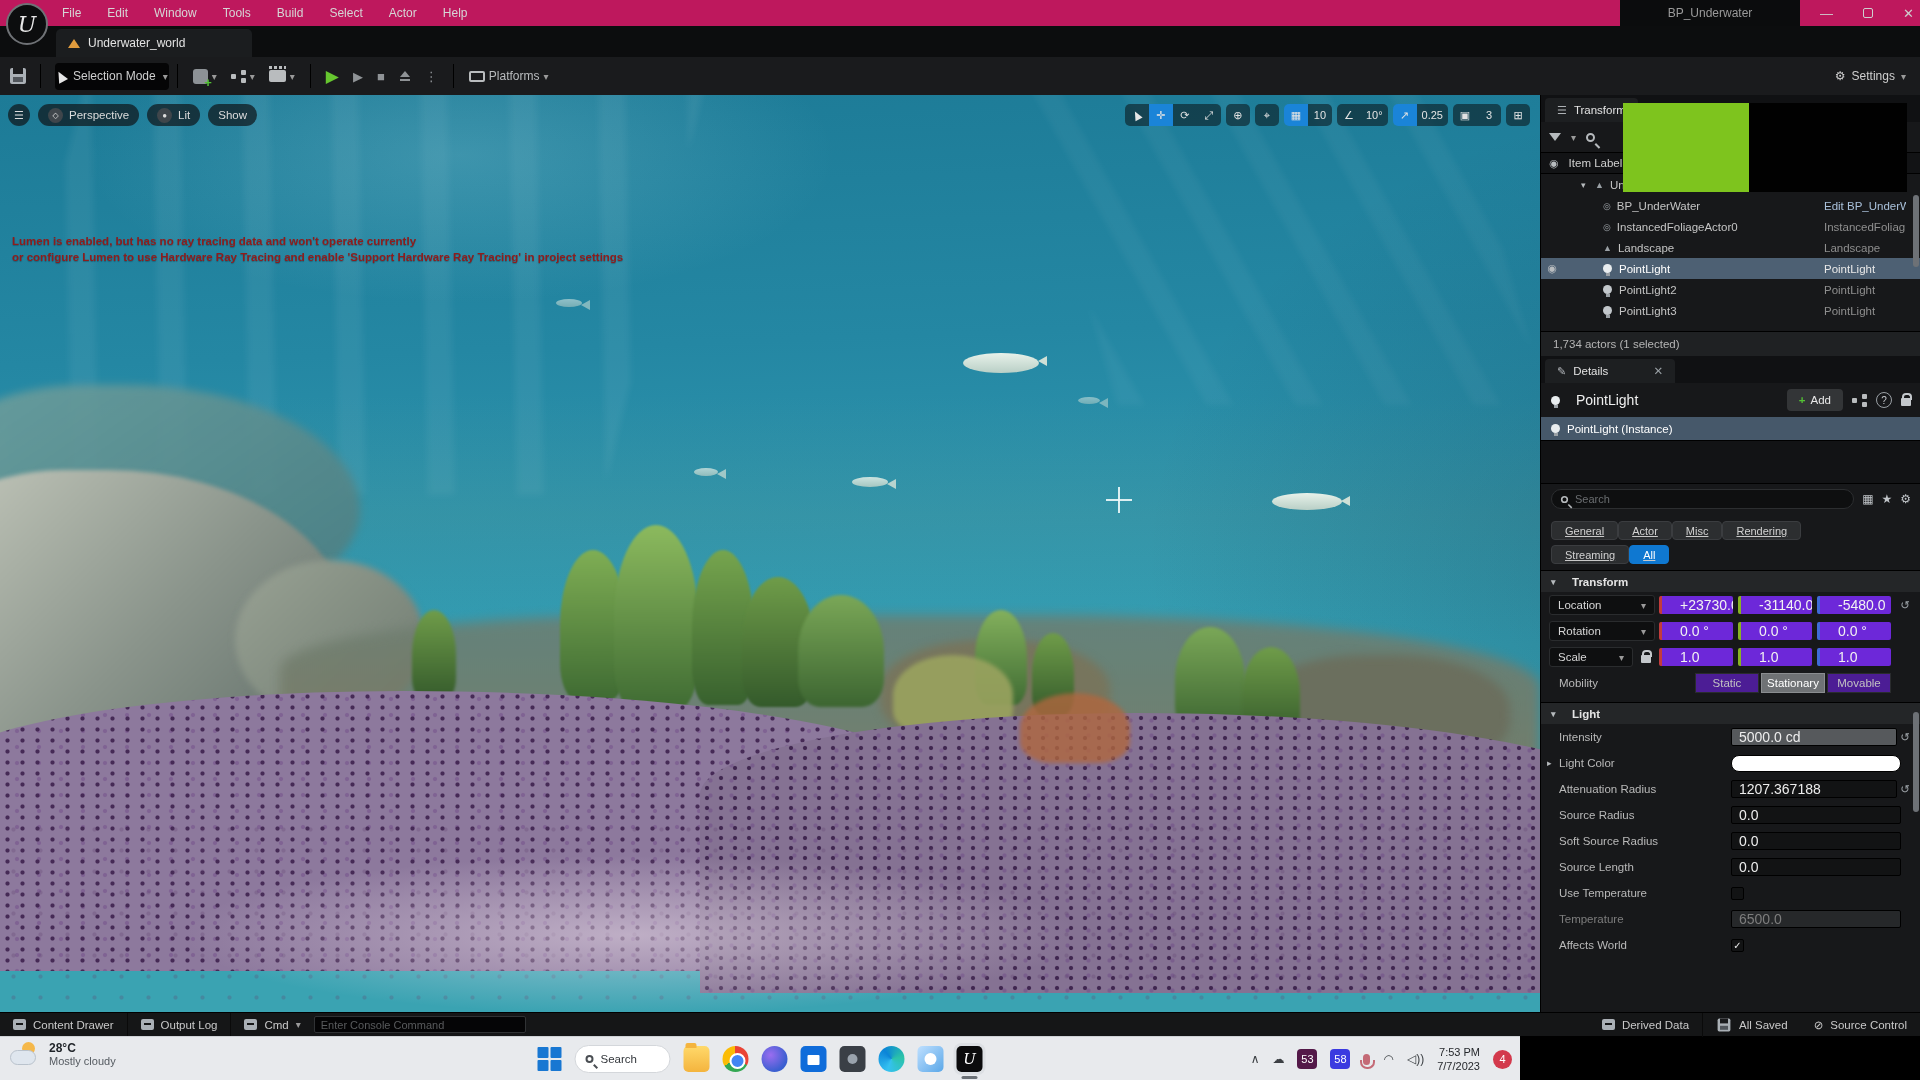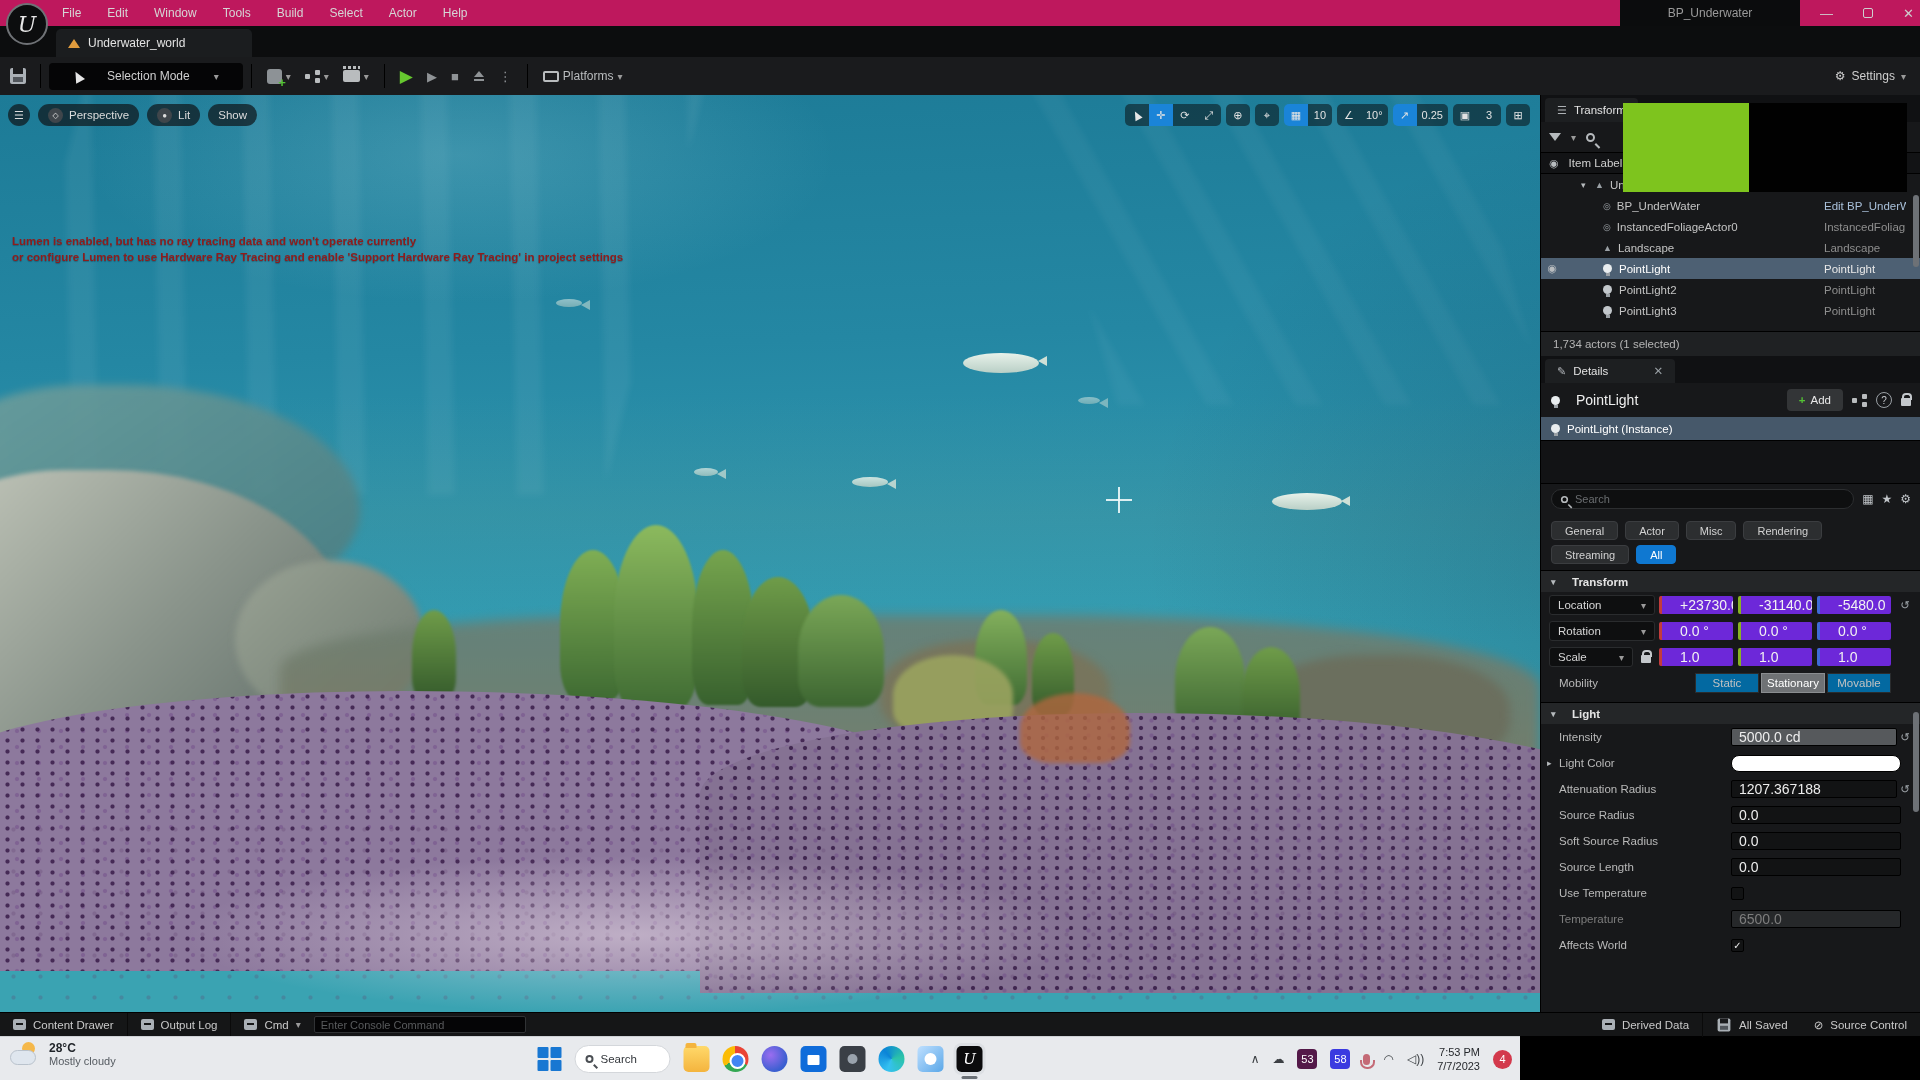--- a/index.html
+++ b/index.html
@@ -36,7 +36,7 @@
   .save-ic::before { content:""; position:absolute; left:3px; top:0; width:10px; height:6px; background:#1a1b1d; }
   .save-ic::after { content:""; position:absolute; left:3px; bottom:2px; width:10px; height:5px; background:#51565c; }
   #sel-mode { background:#050506; border-radius:4px; height:27px; display:flex; align-items:center;
-    gap:24px; padding:0 24px; }
+    gap:7px; padding:0 1px; margin-left:6px; }
   .cursor-ic { width:0; height:0; border-left:5px solid transparent; border-right:5px solid transparent;
     border-bottom:11px solid #e6e6e6; transform:rotate(-28deg); }
   .chev { color:#9a9a9a; font-size:10px; }

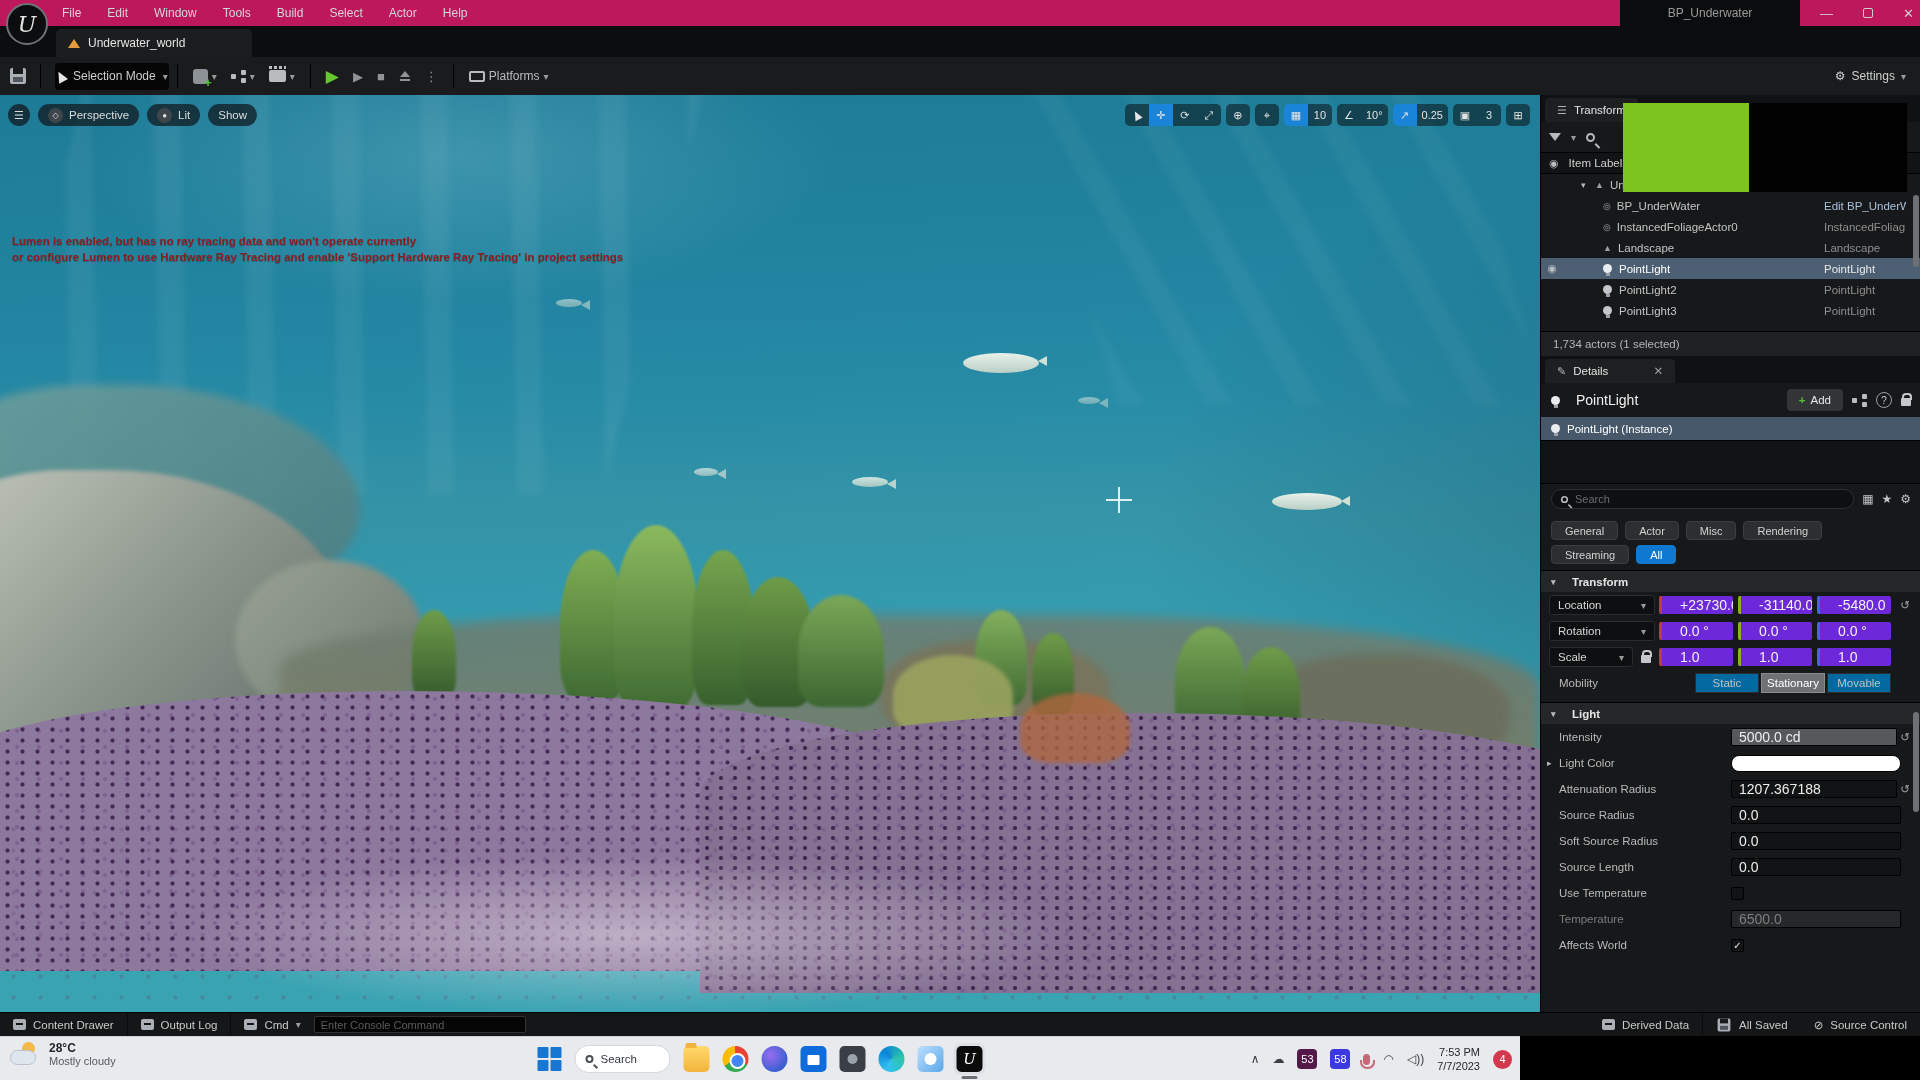--- a/index.html
+++ b/index.html
@@ -144,7 +144,7 @@
   #search-field input::placeholder { color:#6a6d70; }
   .small-ic { color:#c0c4c8; font-size:12px; }
   #pill-rows { padding:2px 10px 6px; }
-  .pill-row { display:flex; gap:7px; margin-top:5px; }
+  .pill-row { display:flex; margin-top:5px;text-decoration:underline; }
   .pill { background:#2c2e30; border:1px solid #3b3d40; border-radius:4px; height:19px; padding:0 13px;
     display:flex; align-items:center; color:#d2d2d2; font-size:11px; }
   .pill.active { background:#0f78d1; border-color:#0f78d1; color:#fff; }

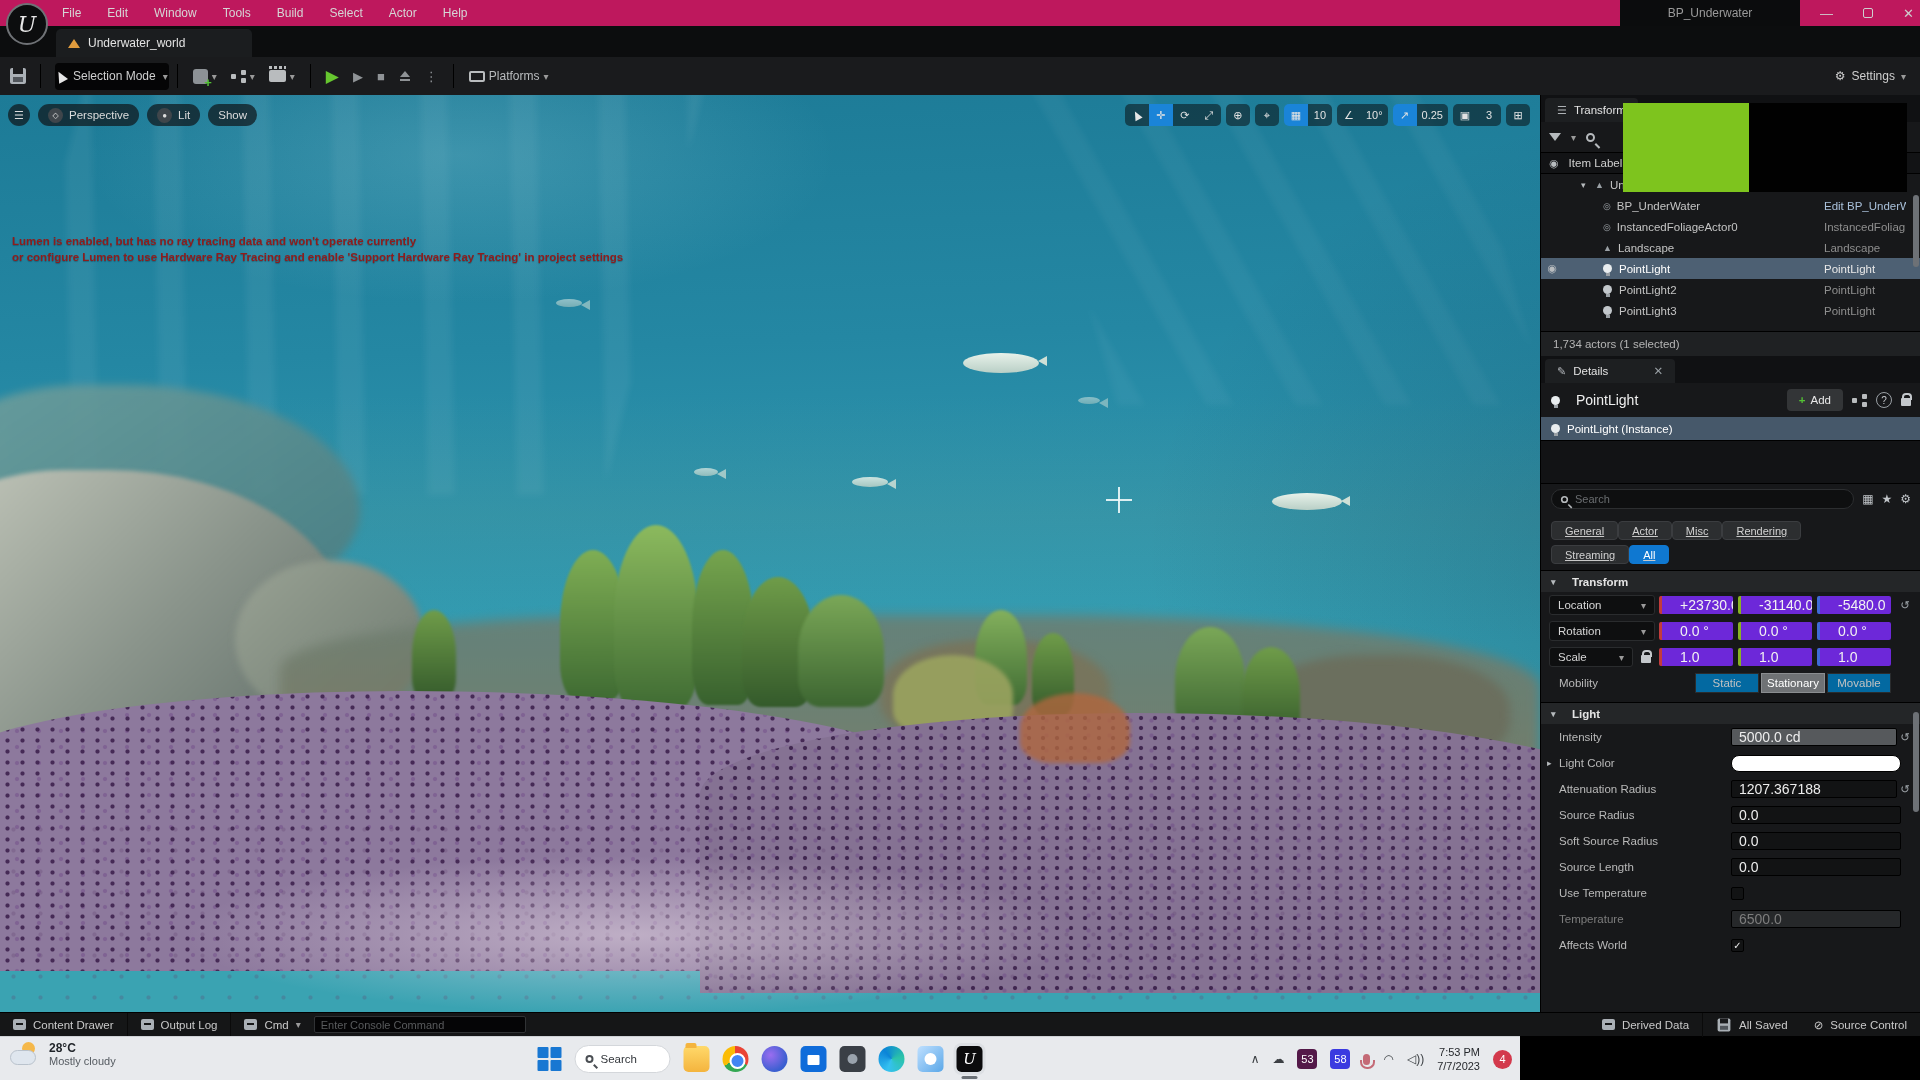--- a/index.html
+++ b/index.html
@@ -159,7 +159,7 @@
   .axis.x { border-left:3px solid #c23c3c; } .axis.y { border-left:3px solid #88b324; }
   .axis.z { border-left:3px solid #3f6bd6; }
   .undo { color:#9aa0a5; width:16px; text-align:center; flex:none; }
-  .mob-btn { width:64px; height:20px; background:#0369a1; border:1px solid #2a2c2e; color:#c2c2c2;
+  .mob-btn { width:64px; height:20px; background:#4c1d95; border:1px solid #2a2c2e; color:#c2c2c2;
     display:flex; align-items:center; justify-content:center; overflow:hidden; white-space:nowrap; }
   .mob-btn.sel { background:#6f7275; color:#fff; border-color:#8a8d90; }
   .prop-row { height:26px; display:flex; align-items:center; padding:0 8px 0 18px; }

